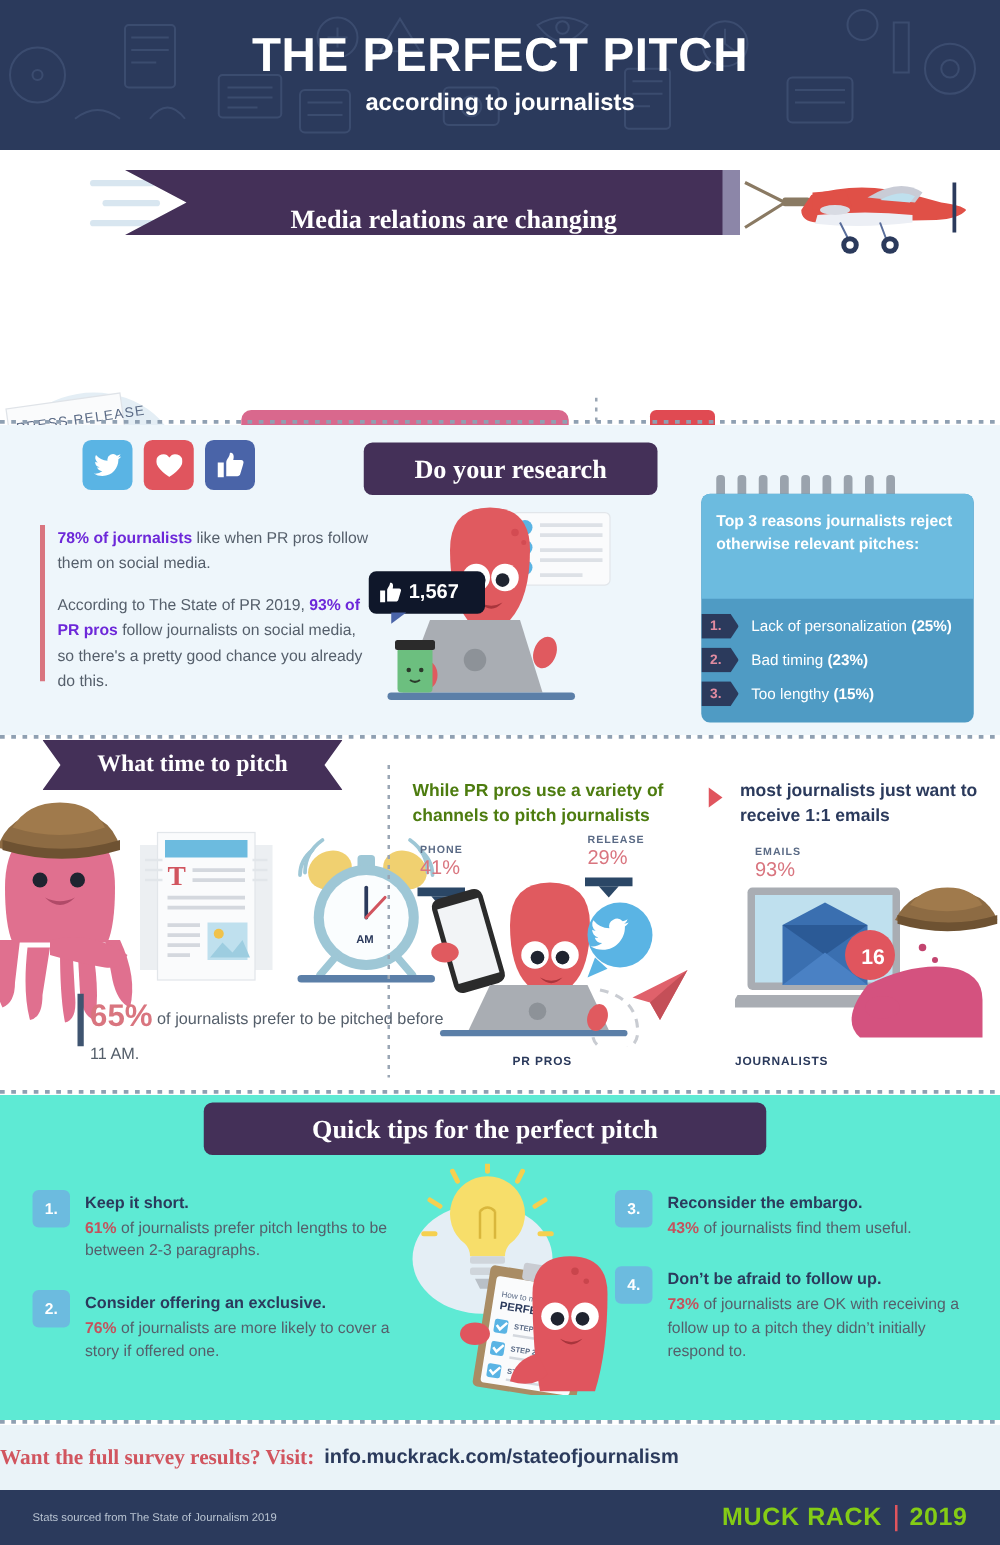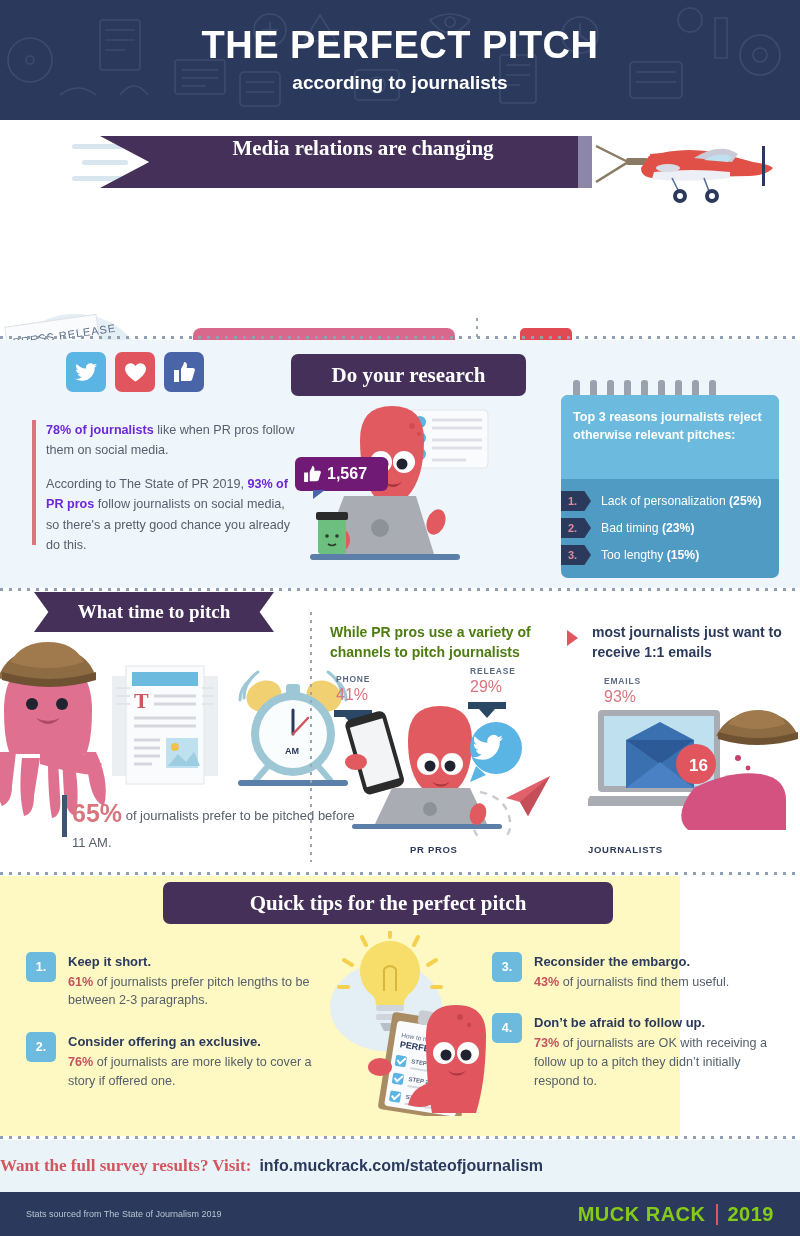--- a/index.html
+++ b/index.html
@@ -35,7 +35,7 @@
     position: absolute; left: 28px; top: 0; width: 492px; height: 52px;
     background: #443058;
     clip-path: polygon(0 0, 100% 0, 100% 100%, 0 100%, 10% 50%);
-    display: flex; align-items: flex-start; justify-content: center;
+    display: flex; align-items: flex-end; justify-content: center;
   }
   .ribbon-end { position:absolute; right:0; top:0; width:14px; height:52px; background:#8c86a8; }
   .ribbon-txt {

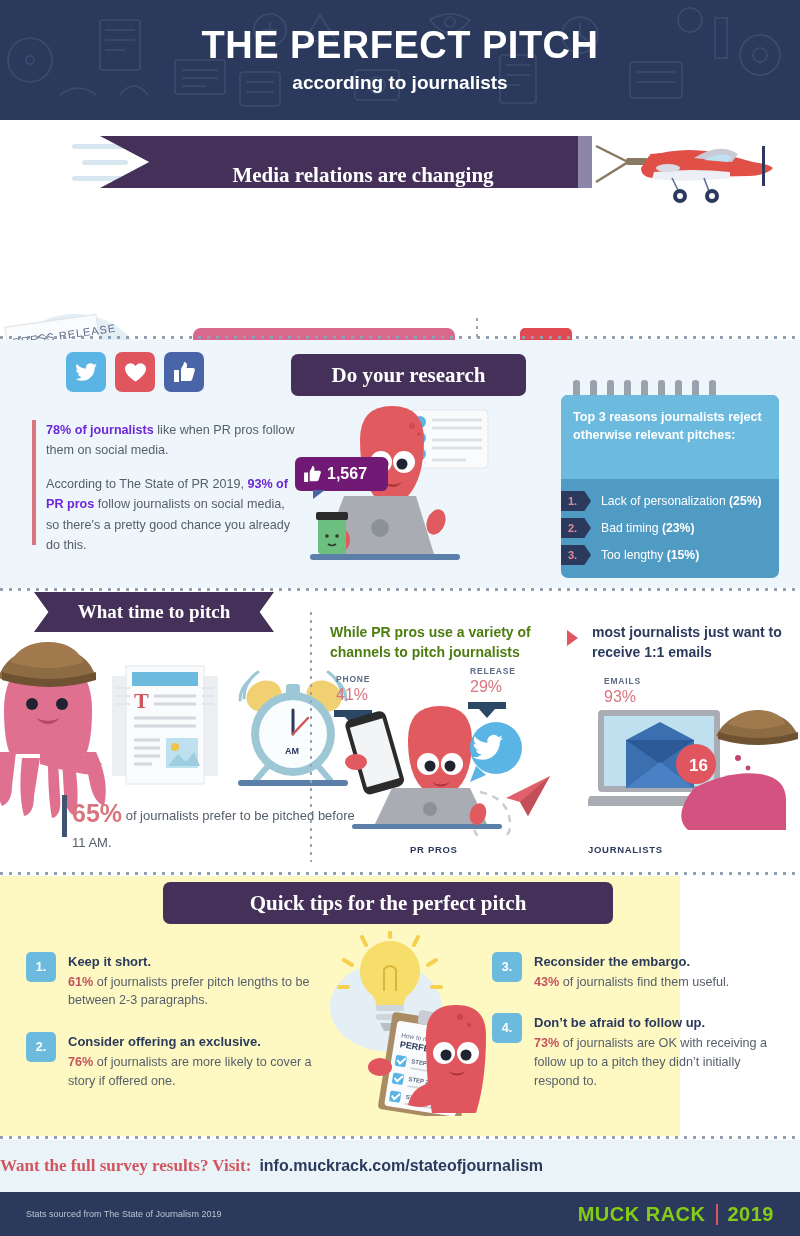--- a/index.html
+++ b/index.html
@@ -108,7 +108,7 @@
   .para-bar { position:absolute; left:32px; top:80px; width:4px; height:125px; background:#d9757f; }
 
   .like-bubble { position:absolute; left:295px; top:117px; width:93px; height:34px;
-     background:#701a75; border-radius:6px; display:flex; align-items:center; gap:6px;
+     background:#0f172a; border-radius:6px; display:flex; align-items:center; gap:6px;
      padding:0 9px; color:#fff; font-weight:bold; font-size:16px; }
   .like-bubble::after{ content:""; position:absolute; bottom:-8px; left:18px;
     border-left:0 solid transparent; border-right:12px solid transparent; border-top:9px solid #4a64a8;}

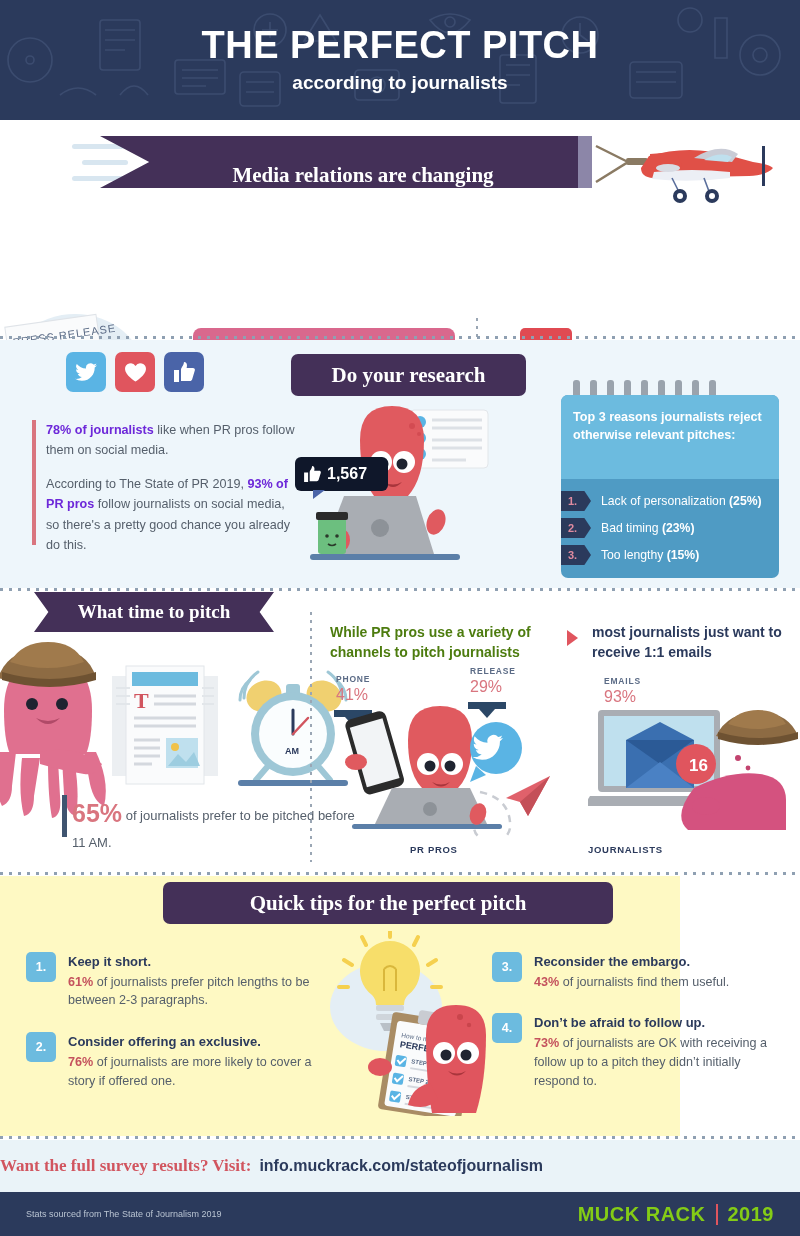--- a/index.html
+++ b/index.html
@@ -165,7 +165,7 @@
   .cap { position:absolute; font-size:9.5px; font-weight:bold; letter-spacing:.7px; color:#2b3a5c; }
 
   
-  .sec4 { position:absolute; left:0; top:876px; width:680px; height:260px; background:#fef9c3; }
+  .sec4 { position:absolute; left:0; top:876px; width:800px; height:260px; background:#5eead4; }
   .pb-tips { left:163px; top:6px; width:450px; height:42px; font-size:21px; }
 
   .tipcol { position:absolute; }

